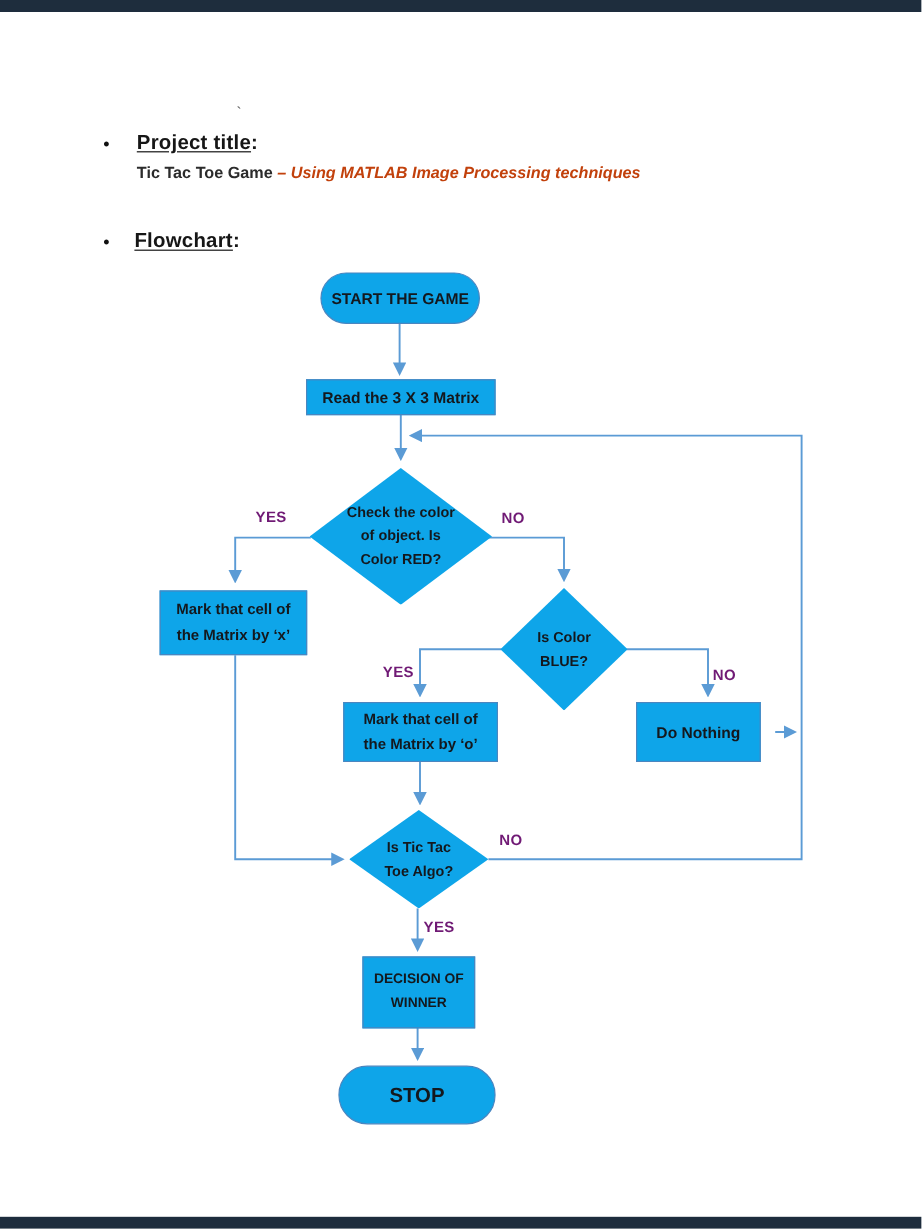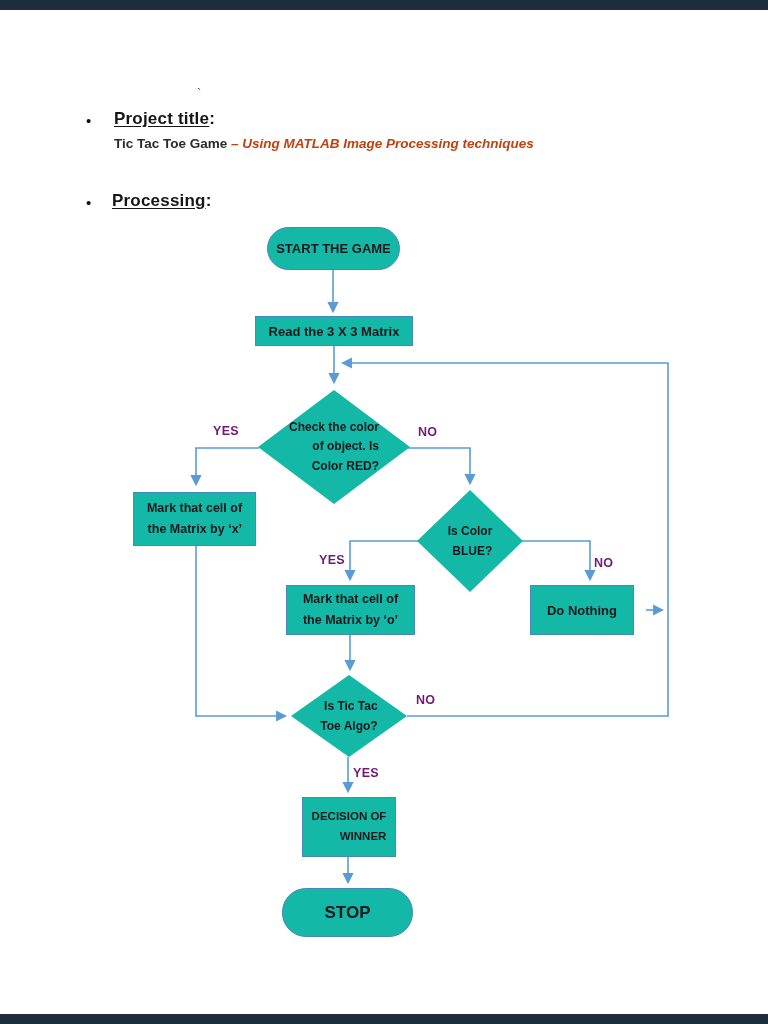--- a/index.html
+++ b/index.html
@@ -46,7 +46,7 @@
 <div class="sub-line" style="left:114px;top:136px;"><span class="b">Tic Tac Toe Game </span><span class="i">– Using MATLAB Image Processing techniques</span></div>
 
 <span class="bullet" style="left:86px;top:194px;">•</span>
-<div class="h-line" style="left:112px;top:191px;"><span class="uline">Processing</span><span>:</span></div>
+<div class="h-line" style="left:112px;top:191px;"><span class="uline">Flowchart</span><span>:</span></div>
 
 <svg class="fc-svg" width="768" height="1024" viewBox="0 0 768 1024">
   <defs>

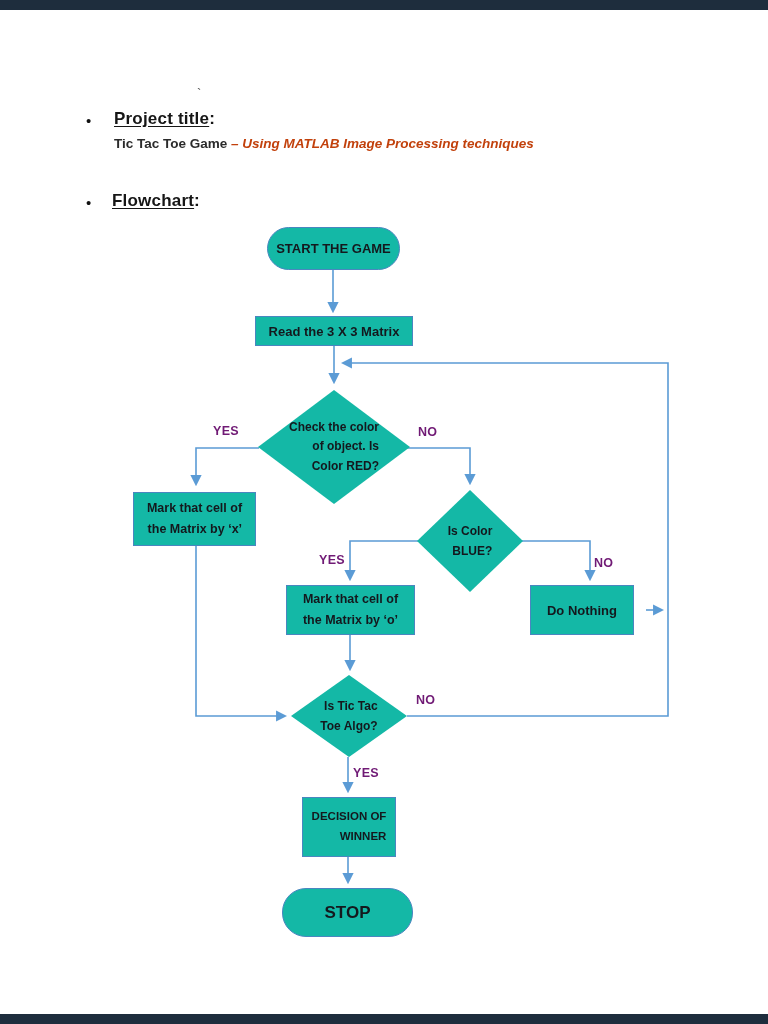--- a/index.html
+++ b/index.html
@@ -25,7 +25,7 @@
   .fc-svg{position:absolute;left:0;top:0;}
   .node{
     position:absolute;display:flex;align-items:center;justify-content:center;
-    text-align:right;background:#14b8a6;color:#14181d;font-weight:700;
+    text-align:center;background:#0ea5e9;color:#14181d;font-weight:700;
     box-sizing:border-box;
   }
   .rect{border:1px solid #4a86c0;}

